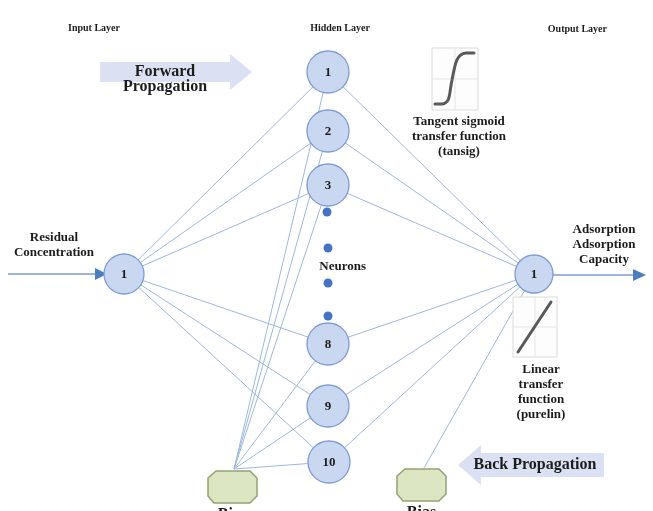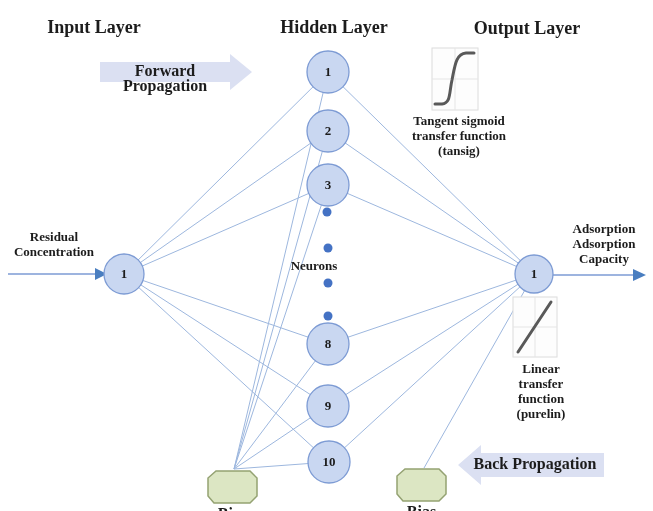--- a/index.html
+++ b/index.html
@@ -13,7 +13,7 @@
   }
   #wires{position:absolute;left:0;top:0;z-index:0;}
   .txt{position:absolute;z-index:2;font-weight:bold;text-align:center;line-height:15px;}
-  .heading{font-size:18px;}
+  .heading{font-size:10px;}
   .arrow-label{font-size:16px;}
   .side-label{font-size:13px;}
   .fn-label{font-size:13px;line-height:15px;}

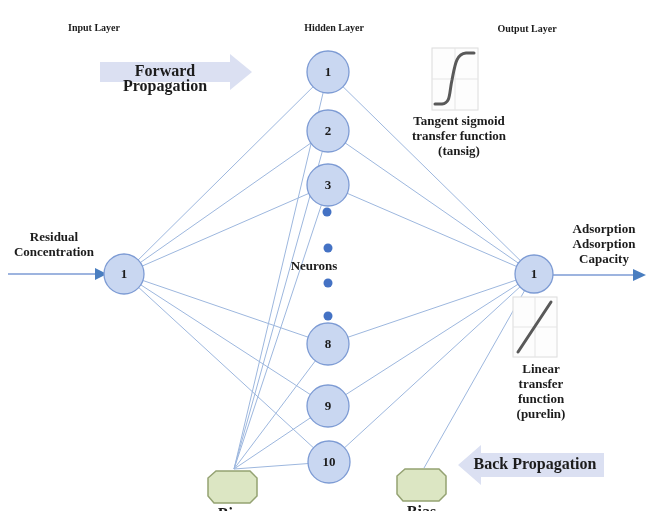--- a/index.html
+++ b/index.html
@@ -115,7 +115,7 @@
   </svg>
 
   <div class="txt heading" style="left:38px;top:20px;width:112px;">Input Layer</div>
-  <div class="txt heading" style="left:278px;top:20px;width:112px;">Hidden Layer</div>
+  <div class="txt heading" style="left:284px;top:20px;width:112px;">Hidden Layer</div>
   <div class="txt heading" style="left:468px;top:21px;width:118px;">Output Layer</div>
 
   <div class="txt arrow-label" style="left:98px;top:63px;width:134px;">Forward Propagation</div>

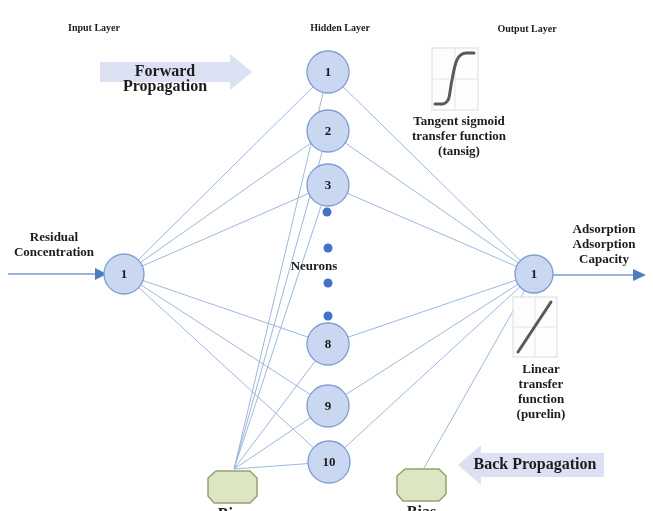--- a/index.html
+++ b/index.html
@@ -116,7 +116,7 @@
 
   <div class="txt heading" style="left:38px;top:20px;width:112px;">Input Layer</div>
   <div class="txt heading" style="left:284px;top:20px;width:112px;">Hidden Layer</div>
-  <div class="txt heading" style="left:468px;top:21px;width:118px;">Output Layer</div>
+  <div class="txt heading" style="left:489px;top:21px;width:118px;text-align:right;">Output Layer</div>
 
   <div class="txt arrow-label" style="left:98px;top:63px;width:134px;">Forward Propagation</div>
   <div class="txt arrow-label" style="left:473px;top:456px;width:124px;">Back Propagation</div>

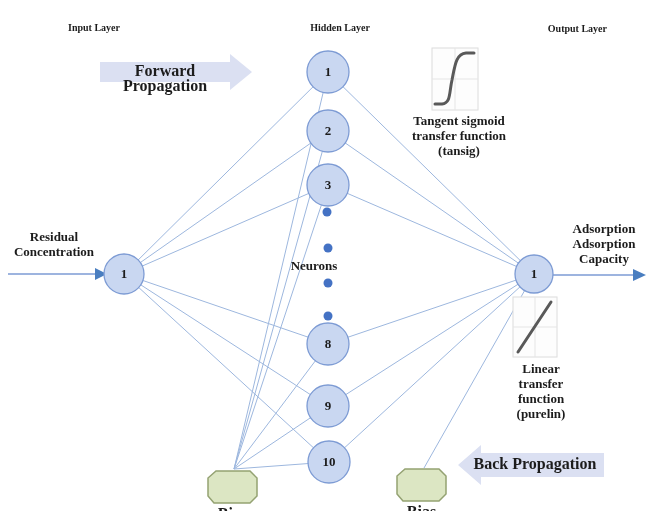--- a/index.html
+++ b/index.html
@@ -132,7 +132,7 @@
     <div>Capacity</div>
   </div>
 
-  <div class="txt side-label" style="left:278px;top:258px;width:72px;">Neurons</div>
+  <div class="txt side-label" style="left:294px;top:258px;width:72px;text-align:right;">Neurons</div>
 
   <div class="txt fn-label" style="left:405px;top:113px;width:108px;">
     <div>Tangent sigmoid</div>

